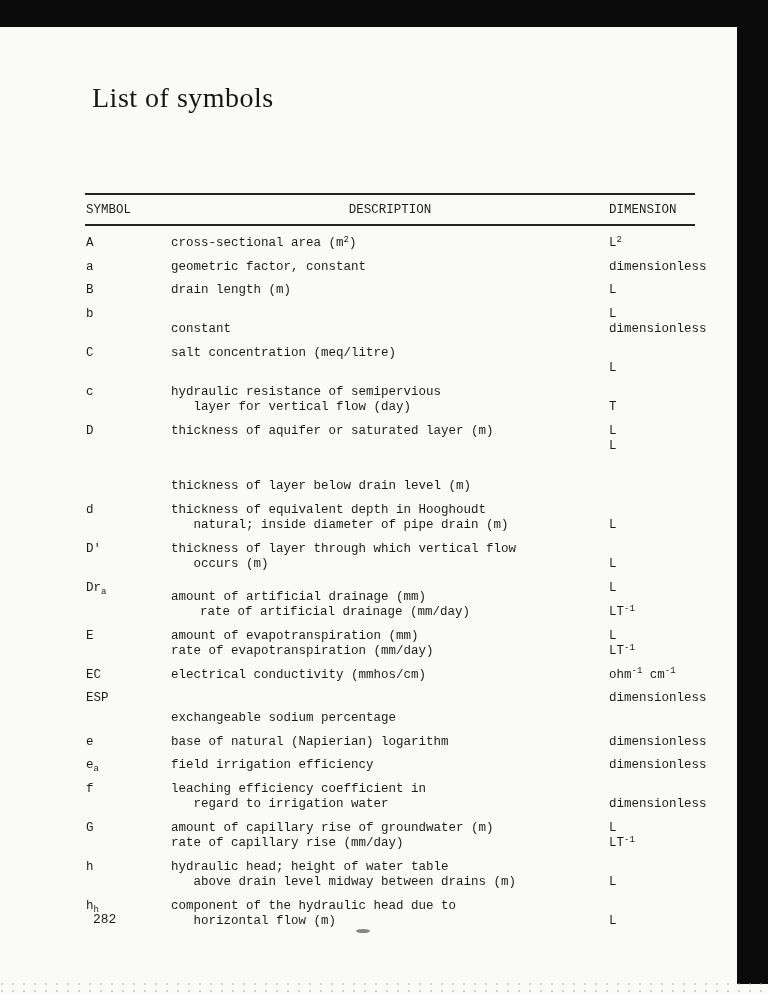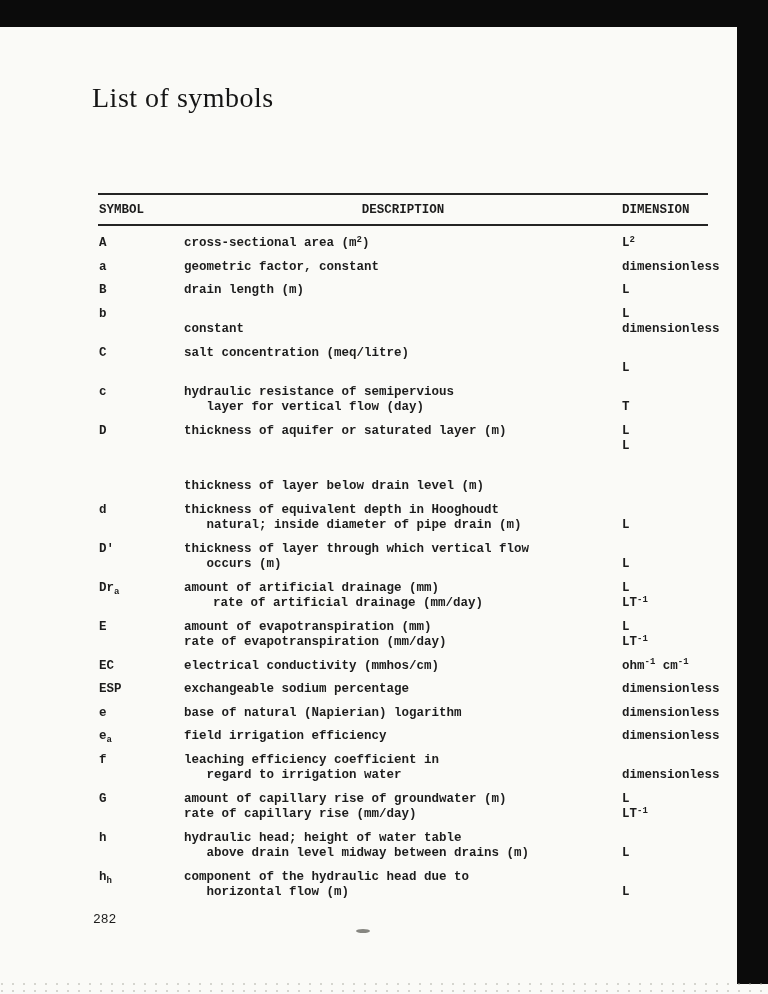--- a/index.html
+++ b/index.html
@@ -38,9 +38,8 @@
     color: #151515;
   }
   .table {
-    position: absolute; left: 98px; top: 193px;
+    position: absolute; left: 85px; top: 193px;
     width: 610px;
-    font-weight: bold;
   }
   .thead {
     display: grid;

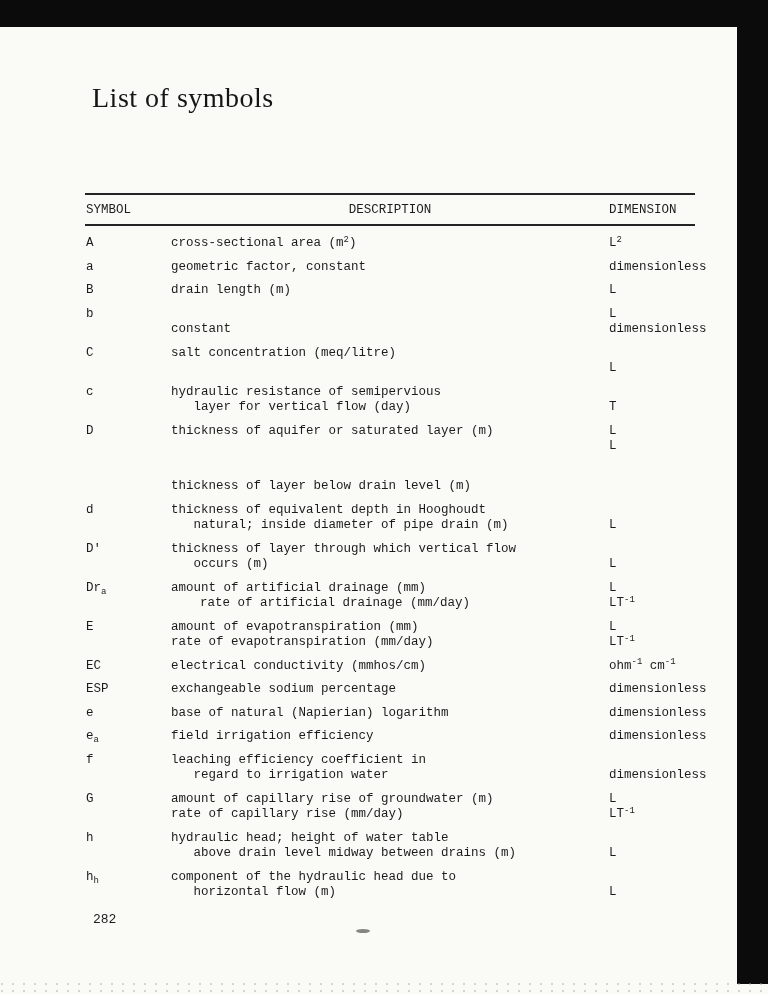--- a/index.html
+++ b/index.html
@@ -156,7 +156,7 @@
       </div>
       <div class="group">
         <div class="cell lh" style="grid-area: 1 / 1;">Dr<sub>a</sub></div>
-        <div class="cell lh" style="grid-area: 1 / 2;">amount of artificial drainage (mm)</div>
+        <div class="cell lh" style="grid-area: 1 / 2; margin-top: 9px;">amount of artificial drainage (mm)</div>
         <div class="cell lh" style="grid-area: 1 / 3;">L</div>
         <div class="cell lh" style="grid-area: 2 / 2; margin-left: 29px;">rate of artificial drainage (mm/day)</div>
         <div class="cell lh" style="grid-area: 2 / 3;">LT<sup>-1</sup></div>

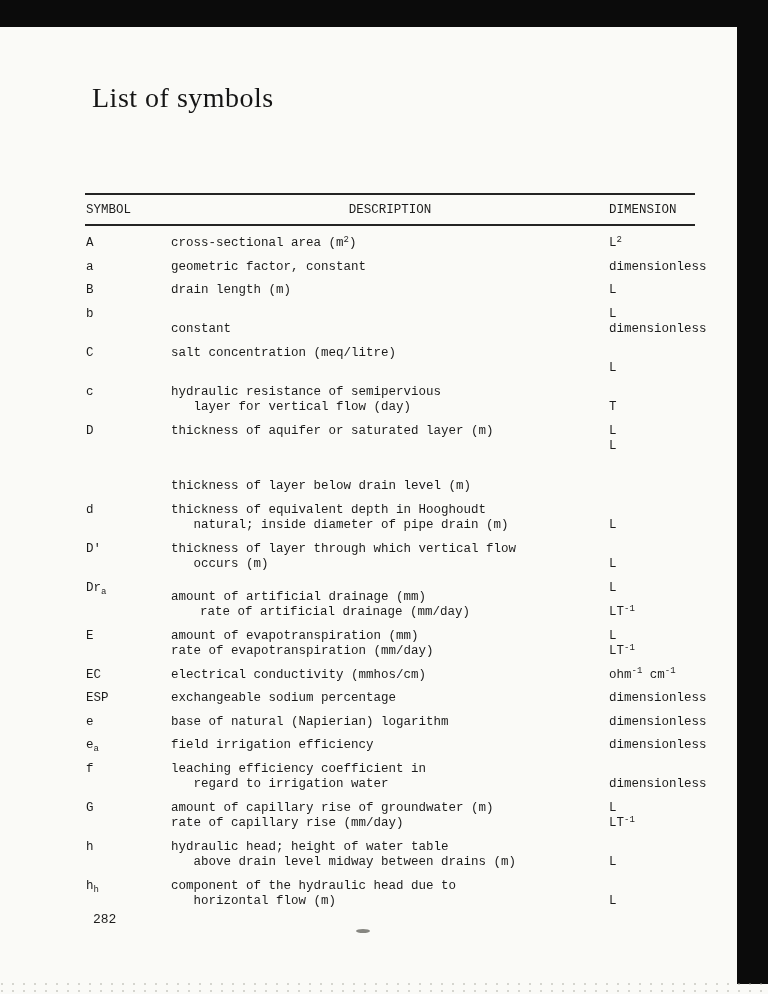--- a/index.html
+++ b/index.html
@@ -175,7 +175,7 @@
       </div>
       <div class="group">
         <div class="cell lh" style="grid-area: 1 / 1;">ESP</div>
-        <div class="cell lh" style="grid-area: 1 / 2;">exchangeable sodium percentage</div>
+        <div class="cell lh" style="grid-area: 1 / 2; margin-top: 20px;">exchangeable sodium percentage</div>
         <div class="cell lh" style="grid-area: 1 / 3;">dimensionless</div>
       </div>
       <div class="group">

